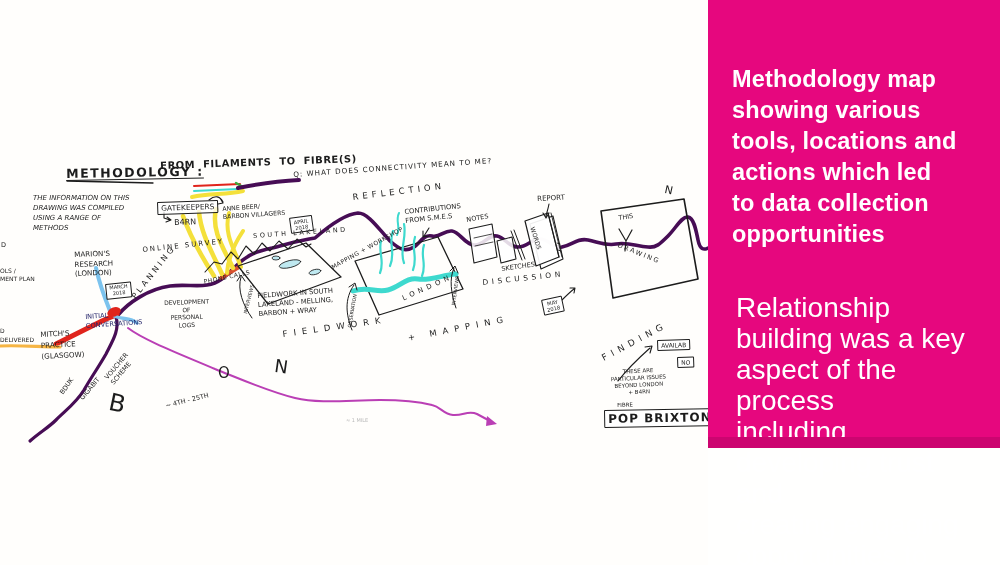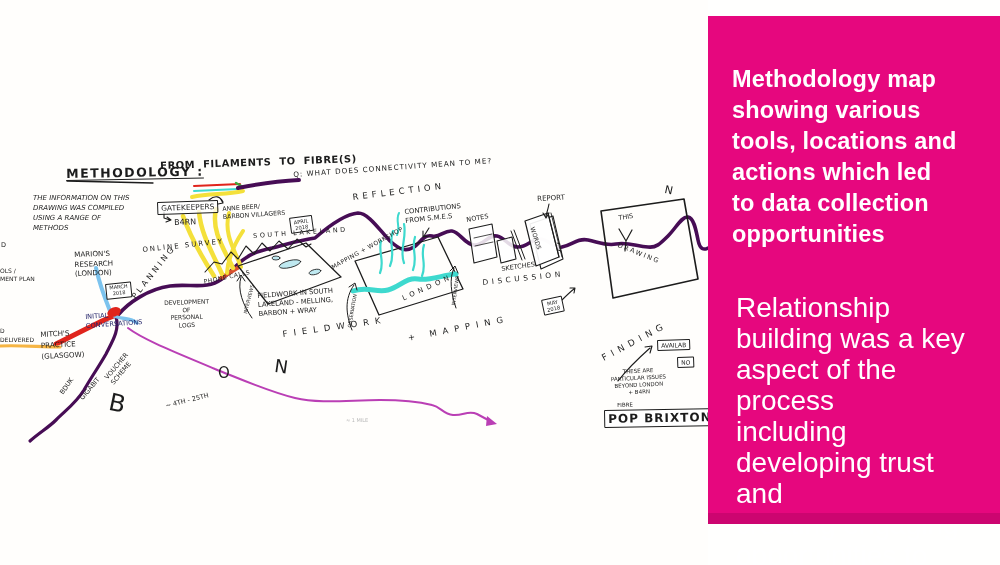--- a/index.html
+++ b/index.html
@@ -14,8 +14,8 @@
   .sk.u{text-decoration:underline;text-underline-offset:2px;}
   .sk.b{font-weight:700;}
   
-  .panel{position:absolute;left:708px;top:16px;width:292px;height:508px;background:var(--panel_pink);
-         box-sizing:border-box;padding:48px 16px 0 24px;}
+  .panel{position:absolute;left:708px;top:0;width:292px;height:448px;background:var(--panel_pink);
+         box-sizing:border-box;padding:64px 16px 0 24px;}
   .panel h2{margin:0;color:#fff;font-size:23.5px;line-height:31px;font-weight:700;
             white-space:pre-line;letter-spacing:.2px;}
   .panel p{margin:42px 0 0 4px;color:#fff;font-size:28px;line-height:31px;font-weight:400;

